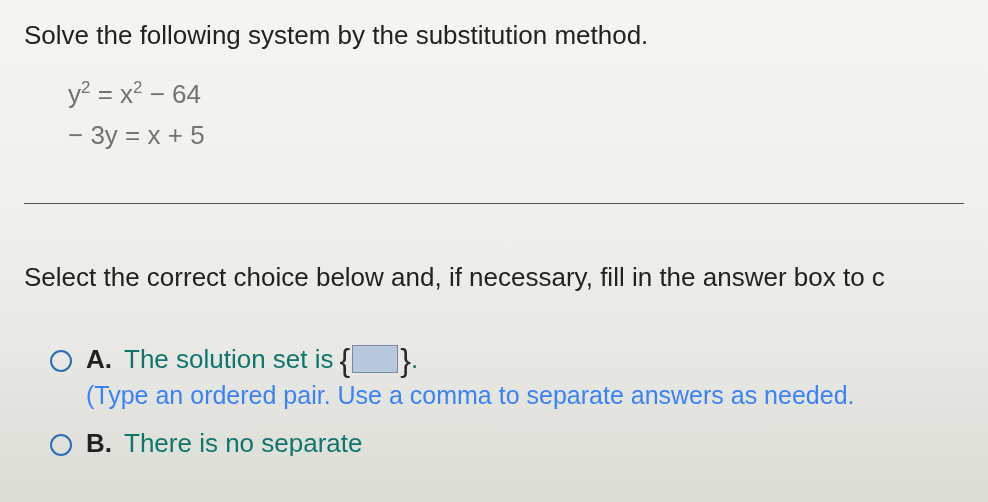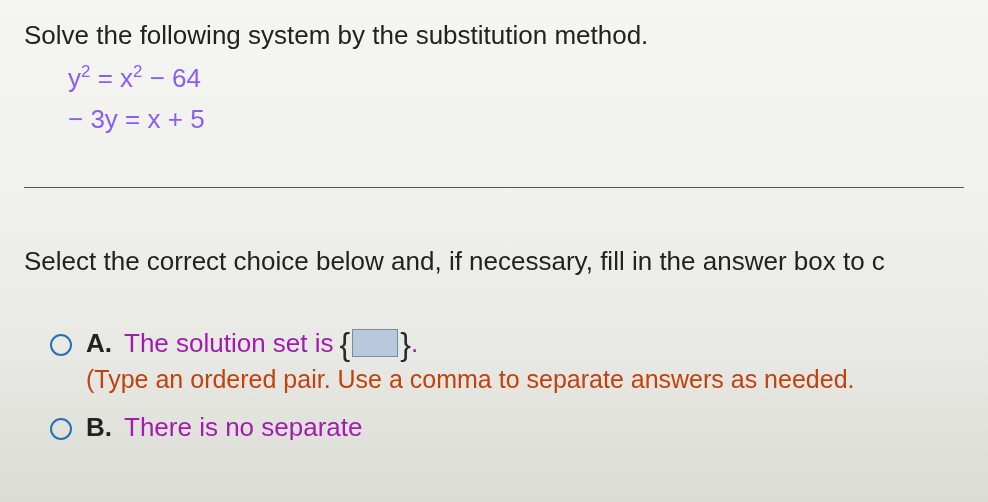--- a/index.html
+++ b/index.html
@@ -19,7 +19,7 @@
     .prompt {
       font-size: 26px;
       color: #222;
-      margin-bottom: 8px;
+      margin-bottom: 24px;
     }
     .equations {
       margin-left: 44px;

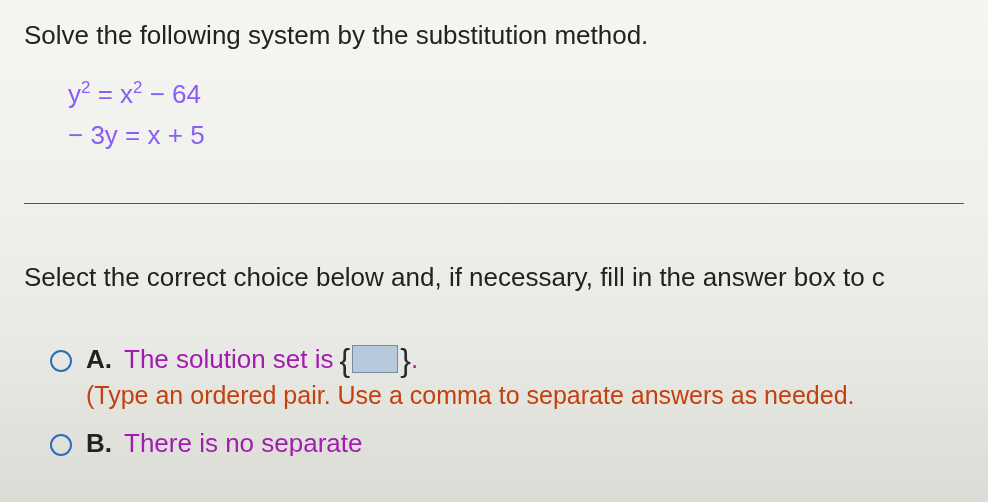--- a/index.html
+++ b/index.html
@@ -24,7 +24,7 @@
     .equations {
       margin-left: 44px;
       font-size: 26px;
-      color: #8b5cf6;
+      color: #737373;
       line-height: 1.5;
     }
     .eq-line {

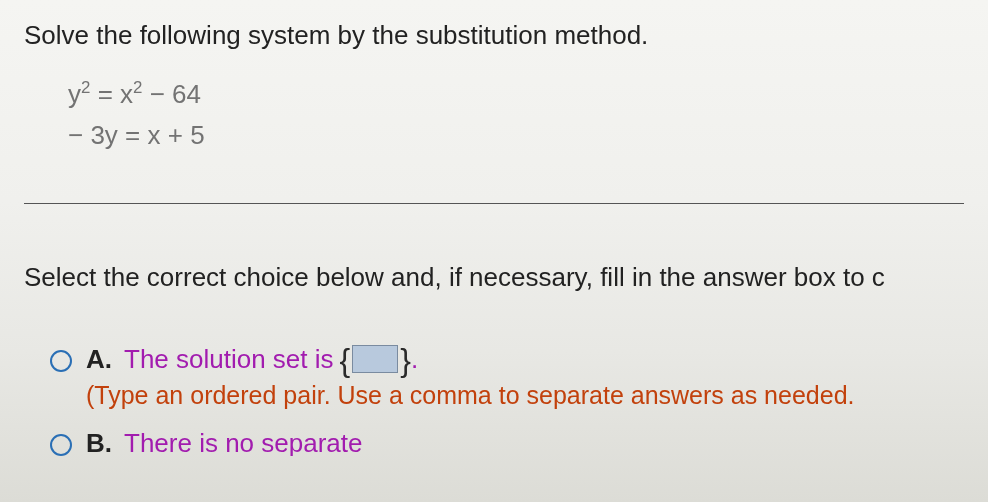--- a/index.html
+++ b/index.html
@@ -77,7 +77,7 @@
     }
     .choice-text {
       font-size: 26px;
-      color: #a21caf;
+      color: #0f766e;
     }
     .choice-body {
       display: flex;

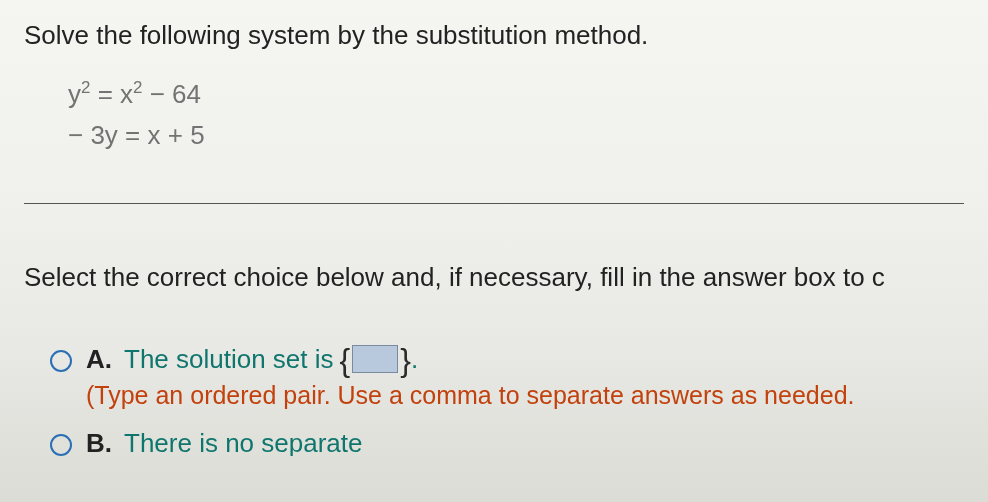--- a/index.html
+++ b/index.html
@@ -109,7 +109,7 @@
     }
     .hint {
       font-size: 25px;
-      color: #c2410c;
+      color: #3b82f6;
       margin-top: 6px;
       white-space: nowrap;
     }

